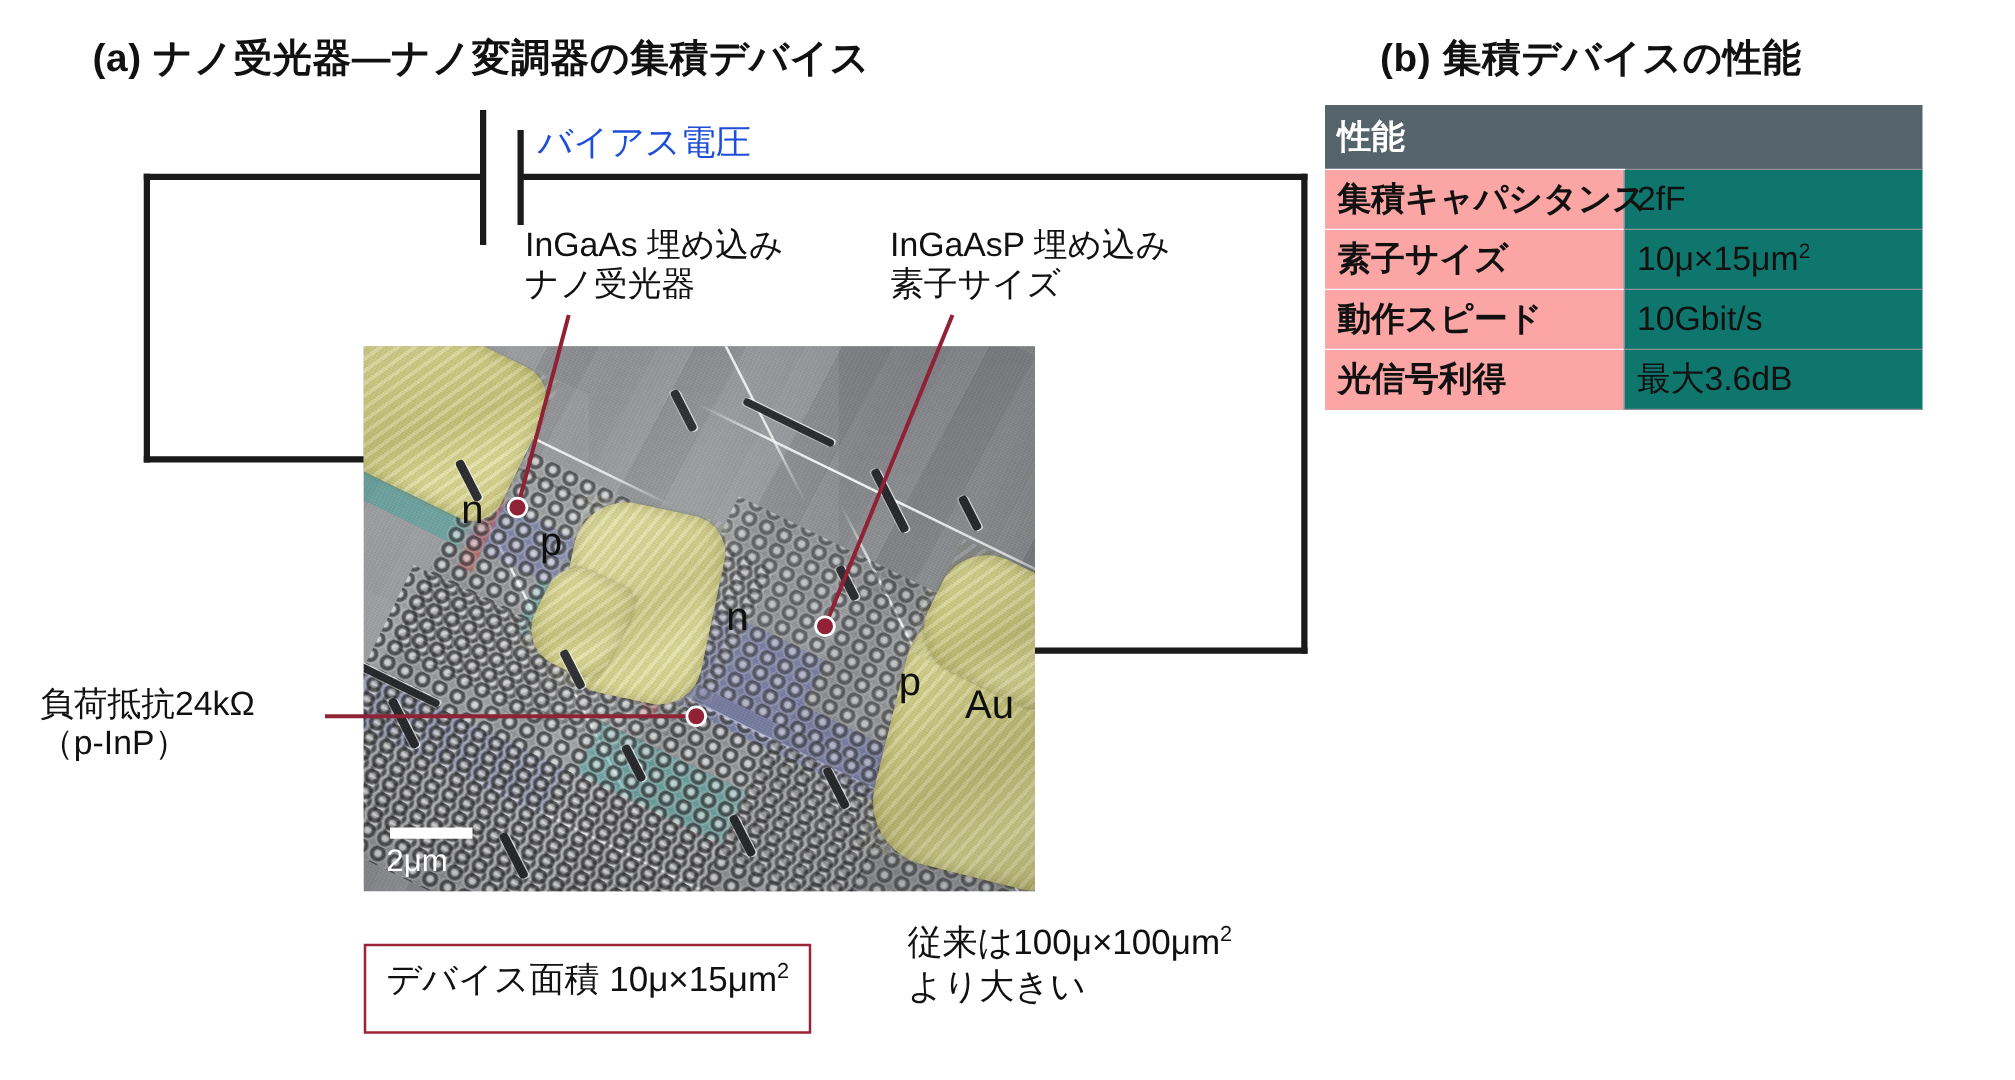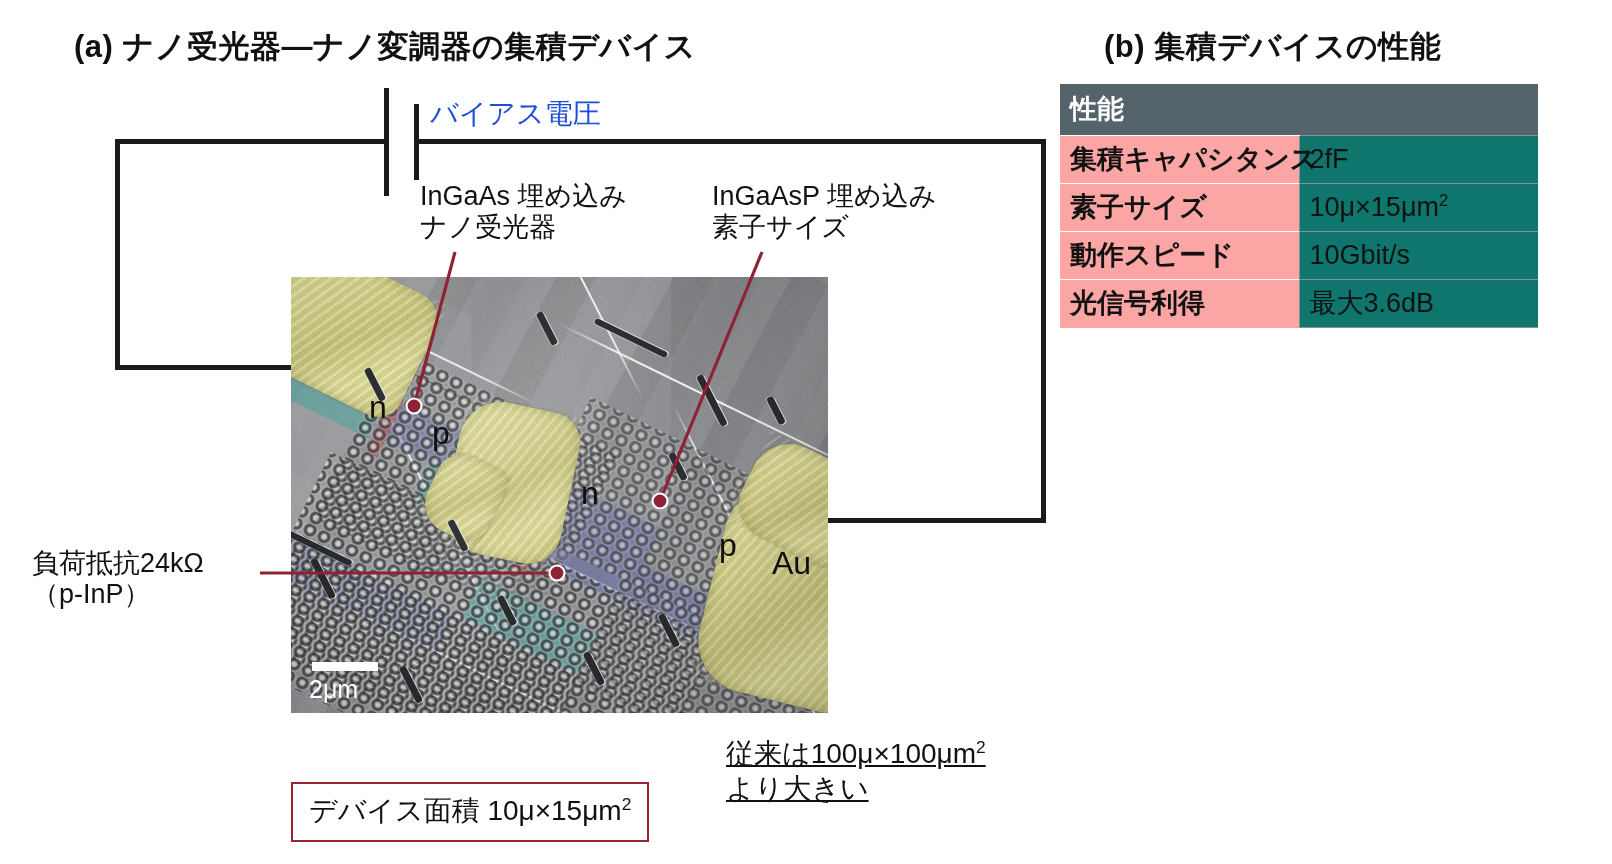--- a/index.html
+++ b/index.html
@@ -198,7 +198,6 @@
     line-height: 1.25;
     white-space: nowrap;
     color:#111;
-    text-decoration:underline;
   }
   sup { font-size: 0.62em; vertical-align: super; line-height:0; }
 

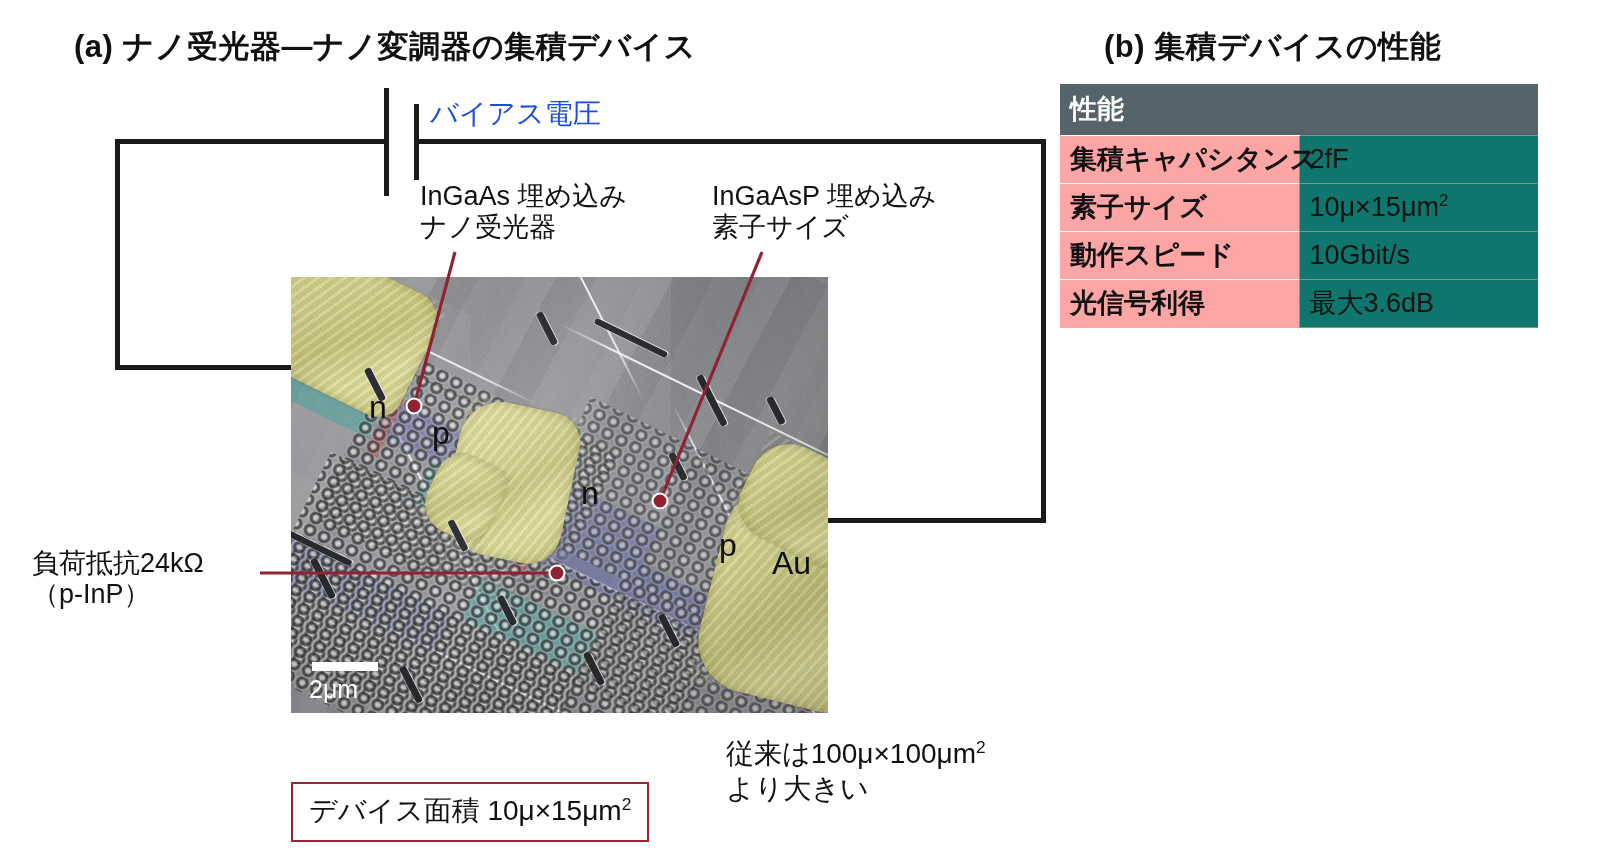--- a/index.html
+++ b/index.html
@@ -184,9 +184,9 @@
 
   
   #area-box {
-    left: 291px; top: 782px;
+    left: 291px; top: 755px;
     border: 2px solid #9b2335;
-    padding: 8px 16px 10px 16px;
+    padding: 8px 16px 22px 16px;
     font-size: 28px;
     white-space: nowrap;
     color:#111;

